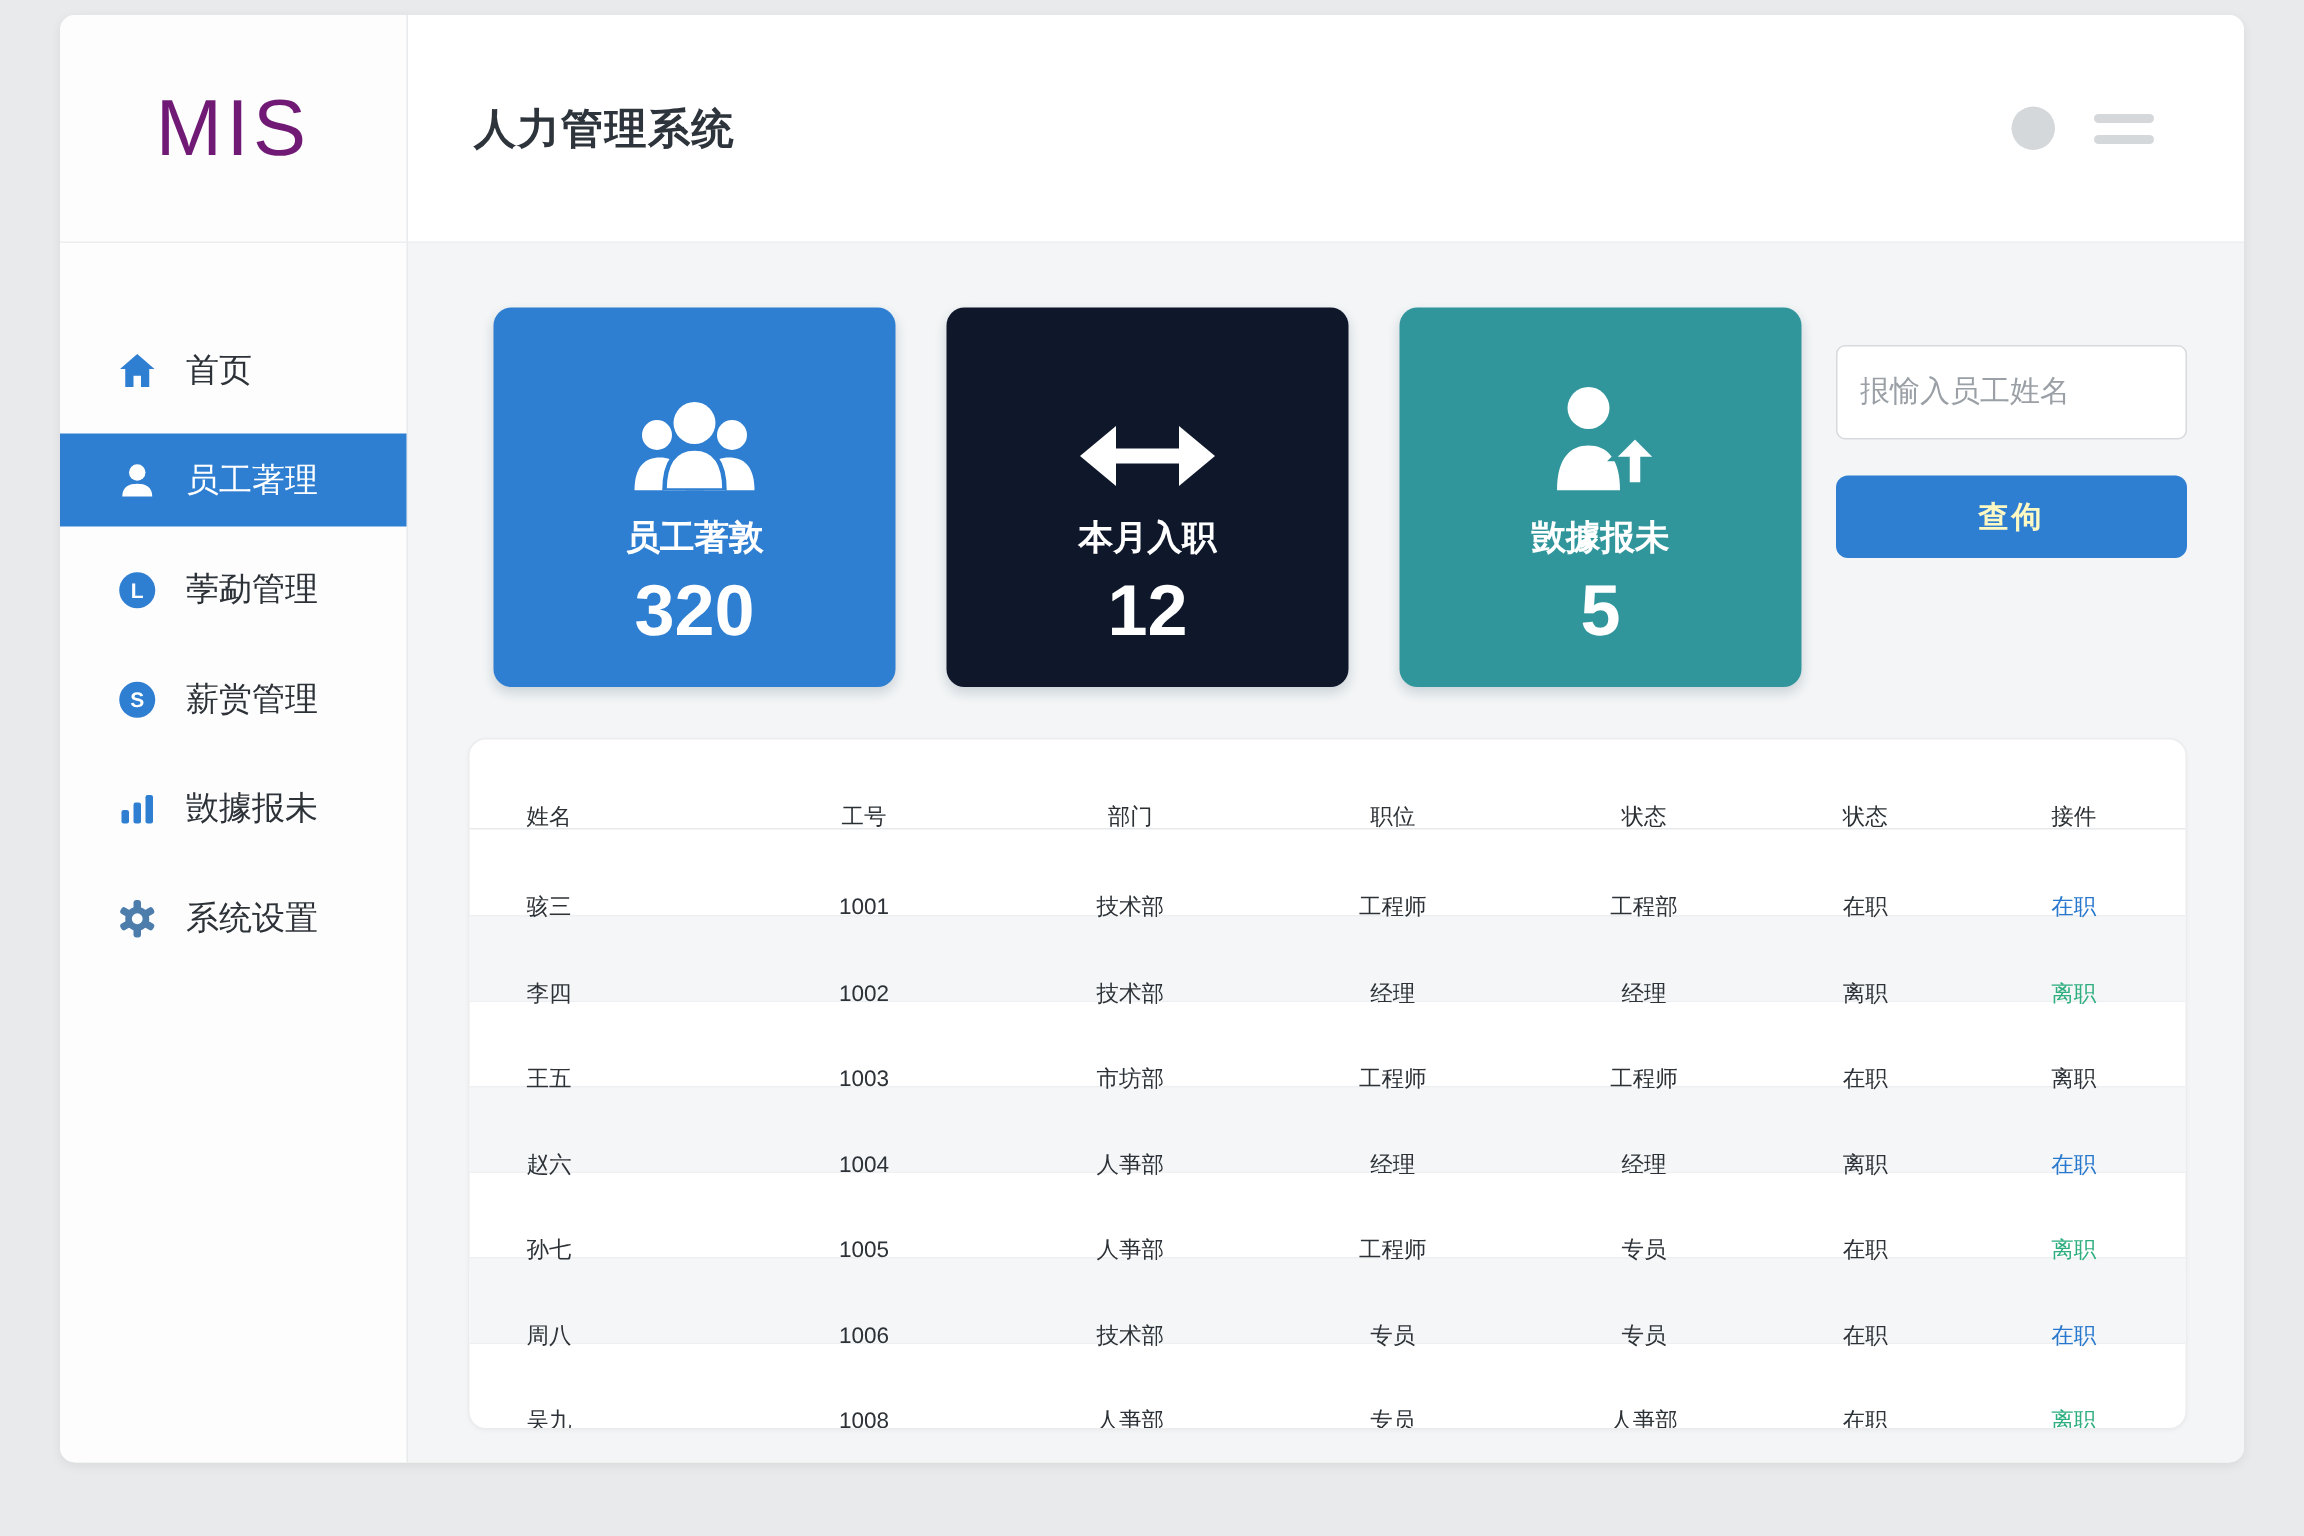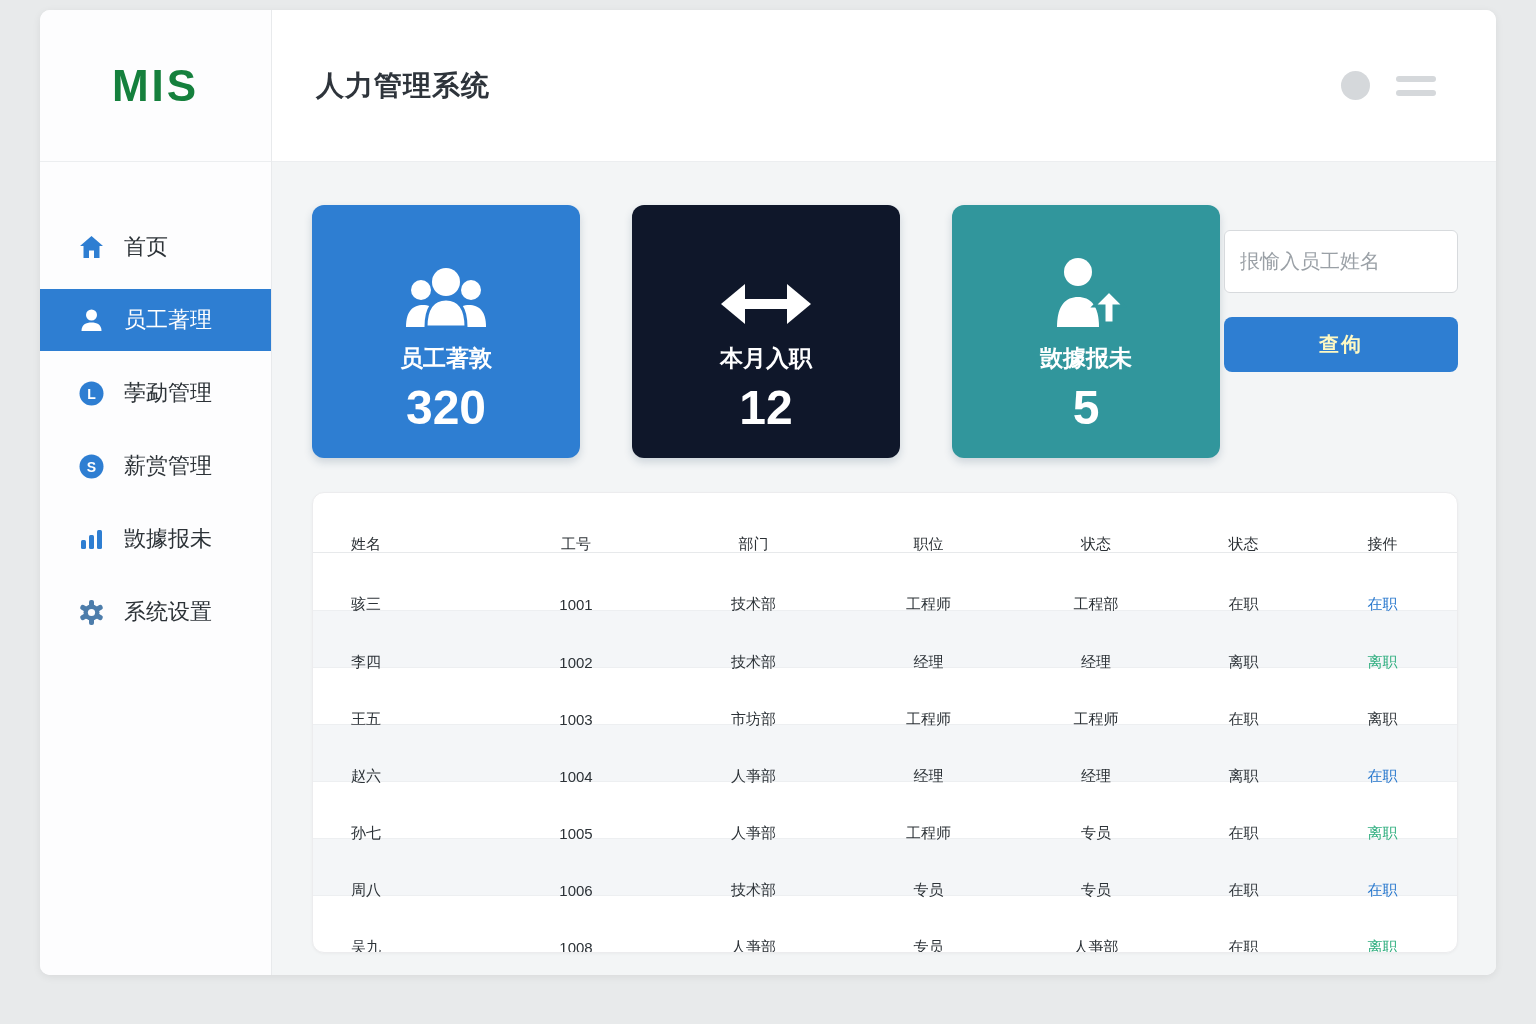--- a/index.html
+++ b/index.html
@@ -13,7 +13,7 @@
   
   .sidebar { grid-row:1/3; grid-column:1; background:#fdfdfe; border-right:1px solid #e8eaec; display:flex; flex-direction:column; }
   .logo-area { height:152px; flex:0 0 152px; border-bottom:1px solid #eceef0; display:flex; align-items:center; justify-content:center; }
-  .logo { font-size:44px; font-weight:700; letter-spacing:3px; color:#15803d; }
+  .logo { font-size:53px; font-weight:400; letter-spacing:3px; color:#701a75; }
   .nav { padding-top:54px; display:flex; flex-direction:column; gap:11px; }
   .nav-item { height:62px; display:flex; align-items:center; gap:19px; padding-left:38px; font-size:22px; font-weight:500; color:#2c3237; cursor:pointer;text-align:right; }
   .nav-item.active { background:#2e7ed2; color:#ffffff; }

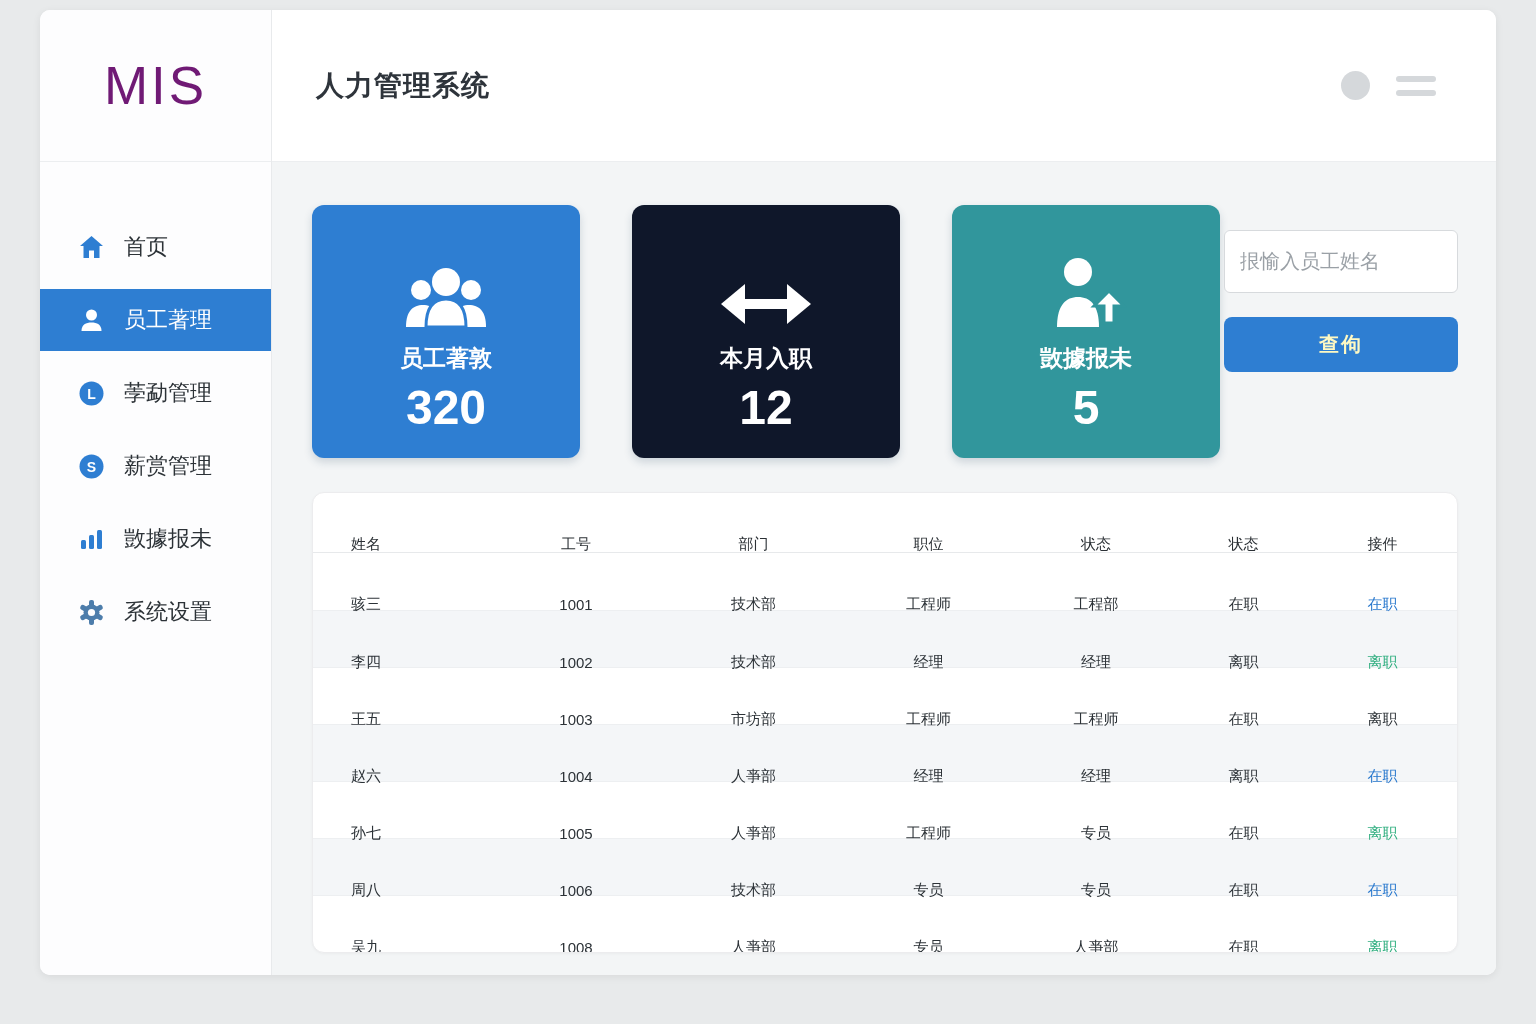--- a/index.html
+++ b/index.html
@@ -31,7 +31,7 @@
   
   .content { grid-row:2; grid-column:2; background:#f3f5f6; position:relative; padding:43px 38px 0 40px; }
 
-  .cards { display:flex; gap:52px; }
+  .cards { display:flex; gap:34px;margin-left:17px; }
   .card { width:268px; height:253px; border-radius:12px; color:#fff; display:flex; flex-direction:column;
     align-items:center; justify-content:center; box-shadow:0 4px 8px rgba(30,60,90,.18); }
   .card-blue { background:#2e7ed2; }

